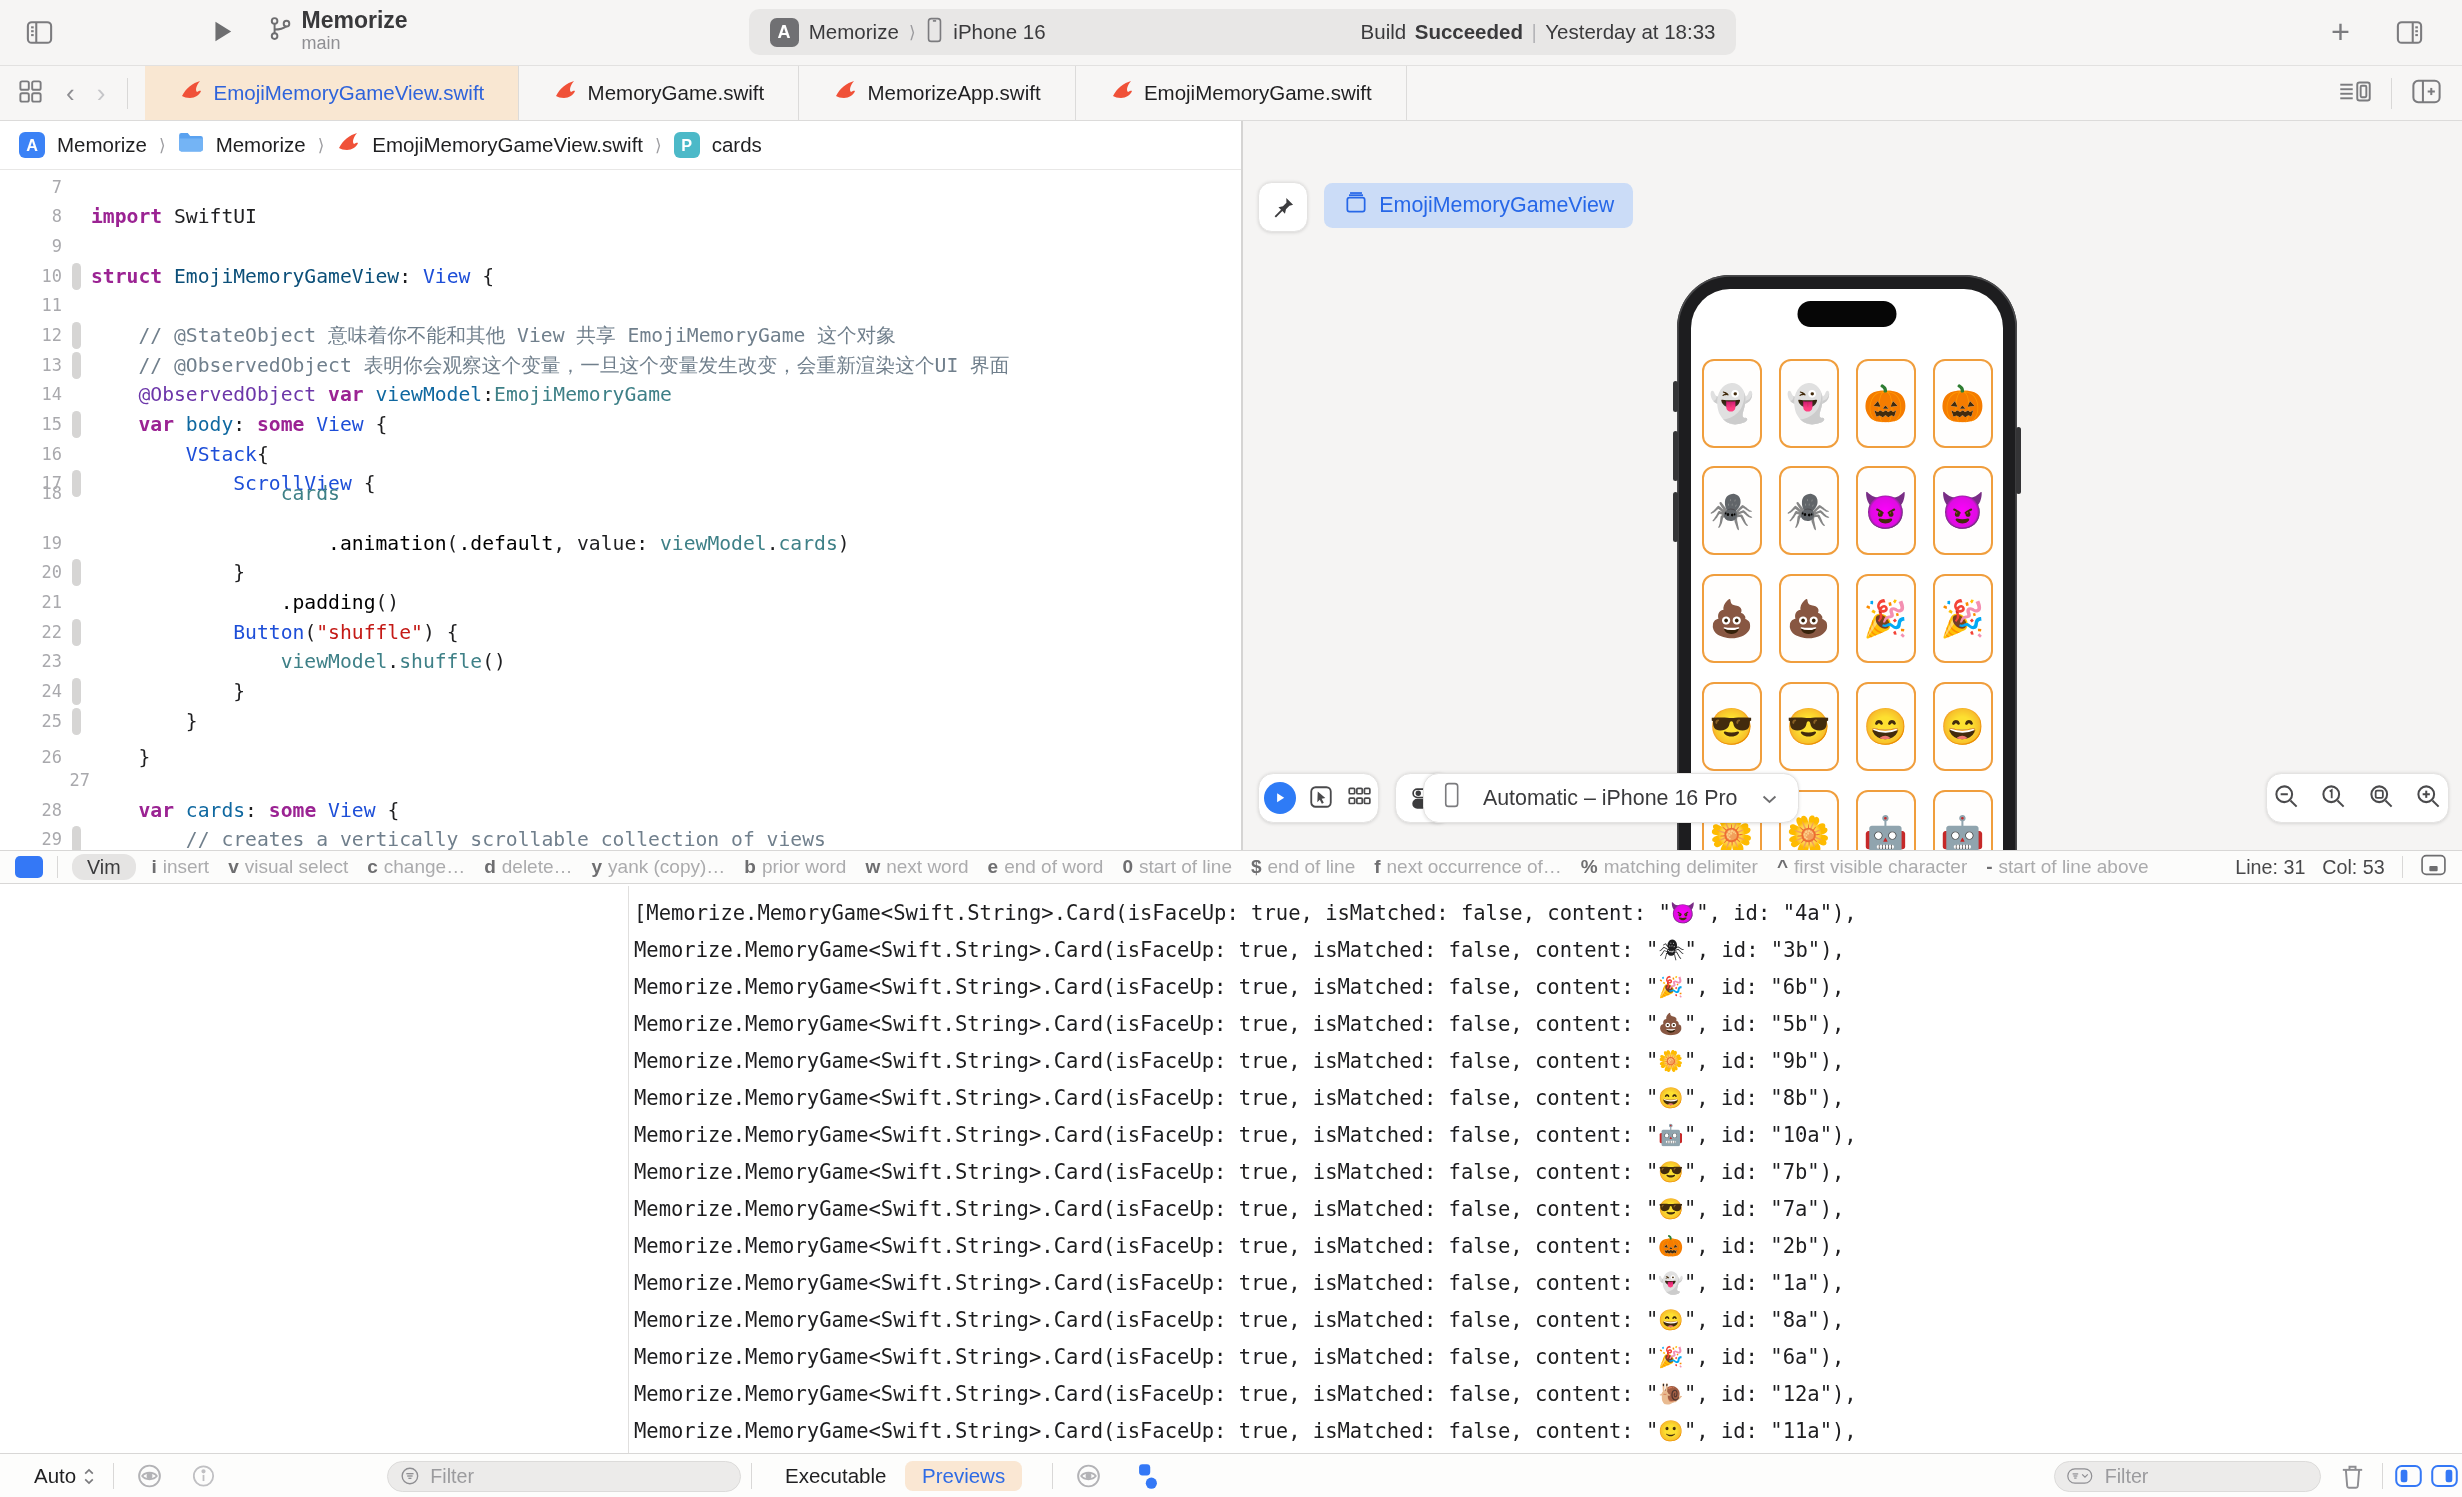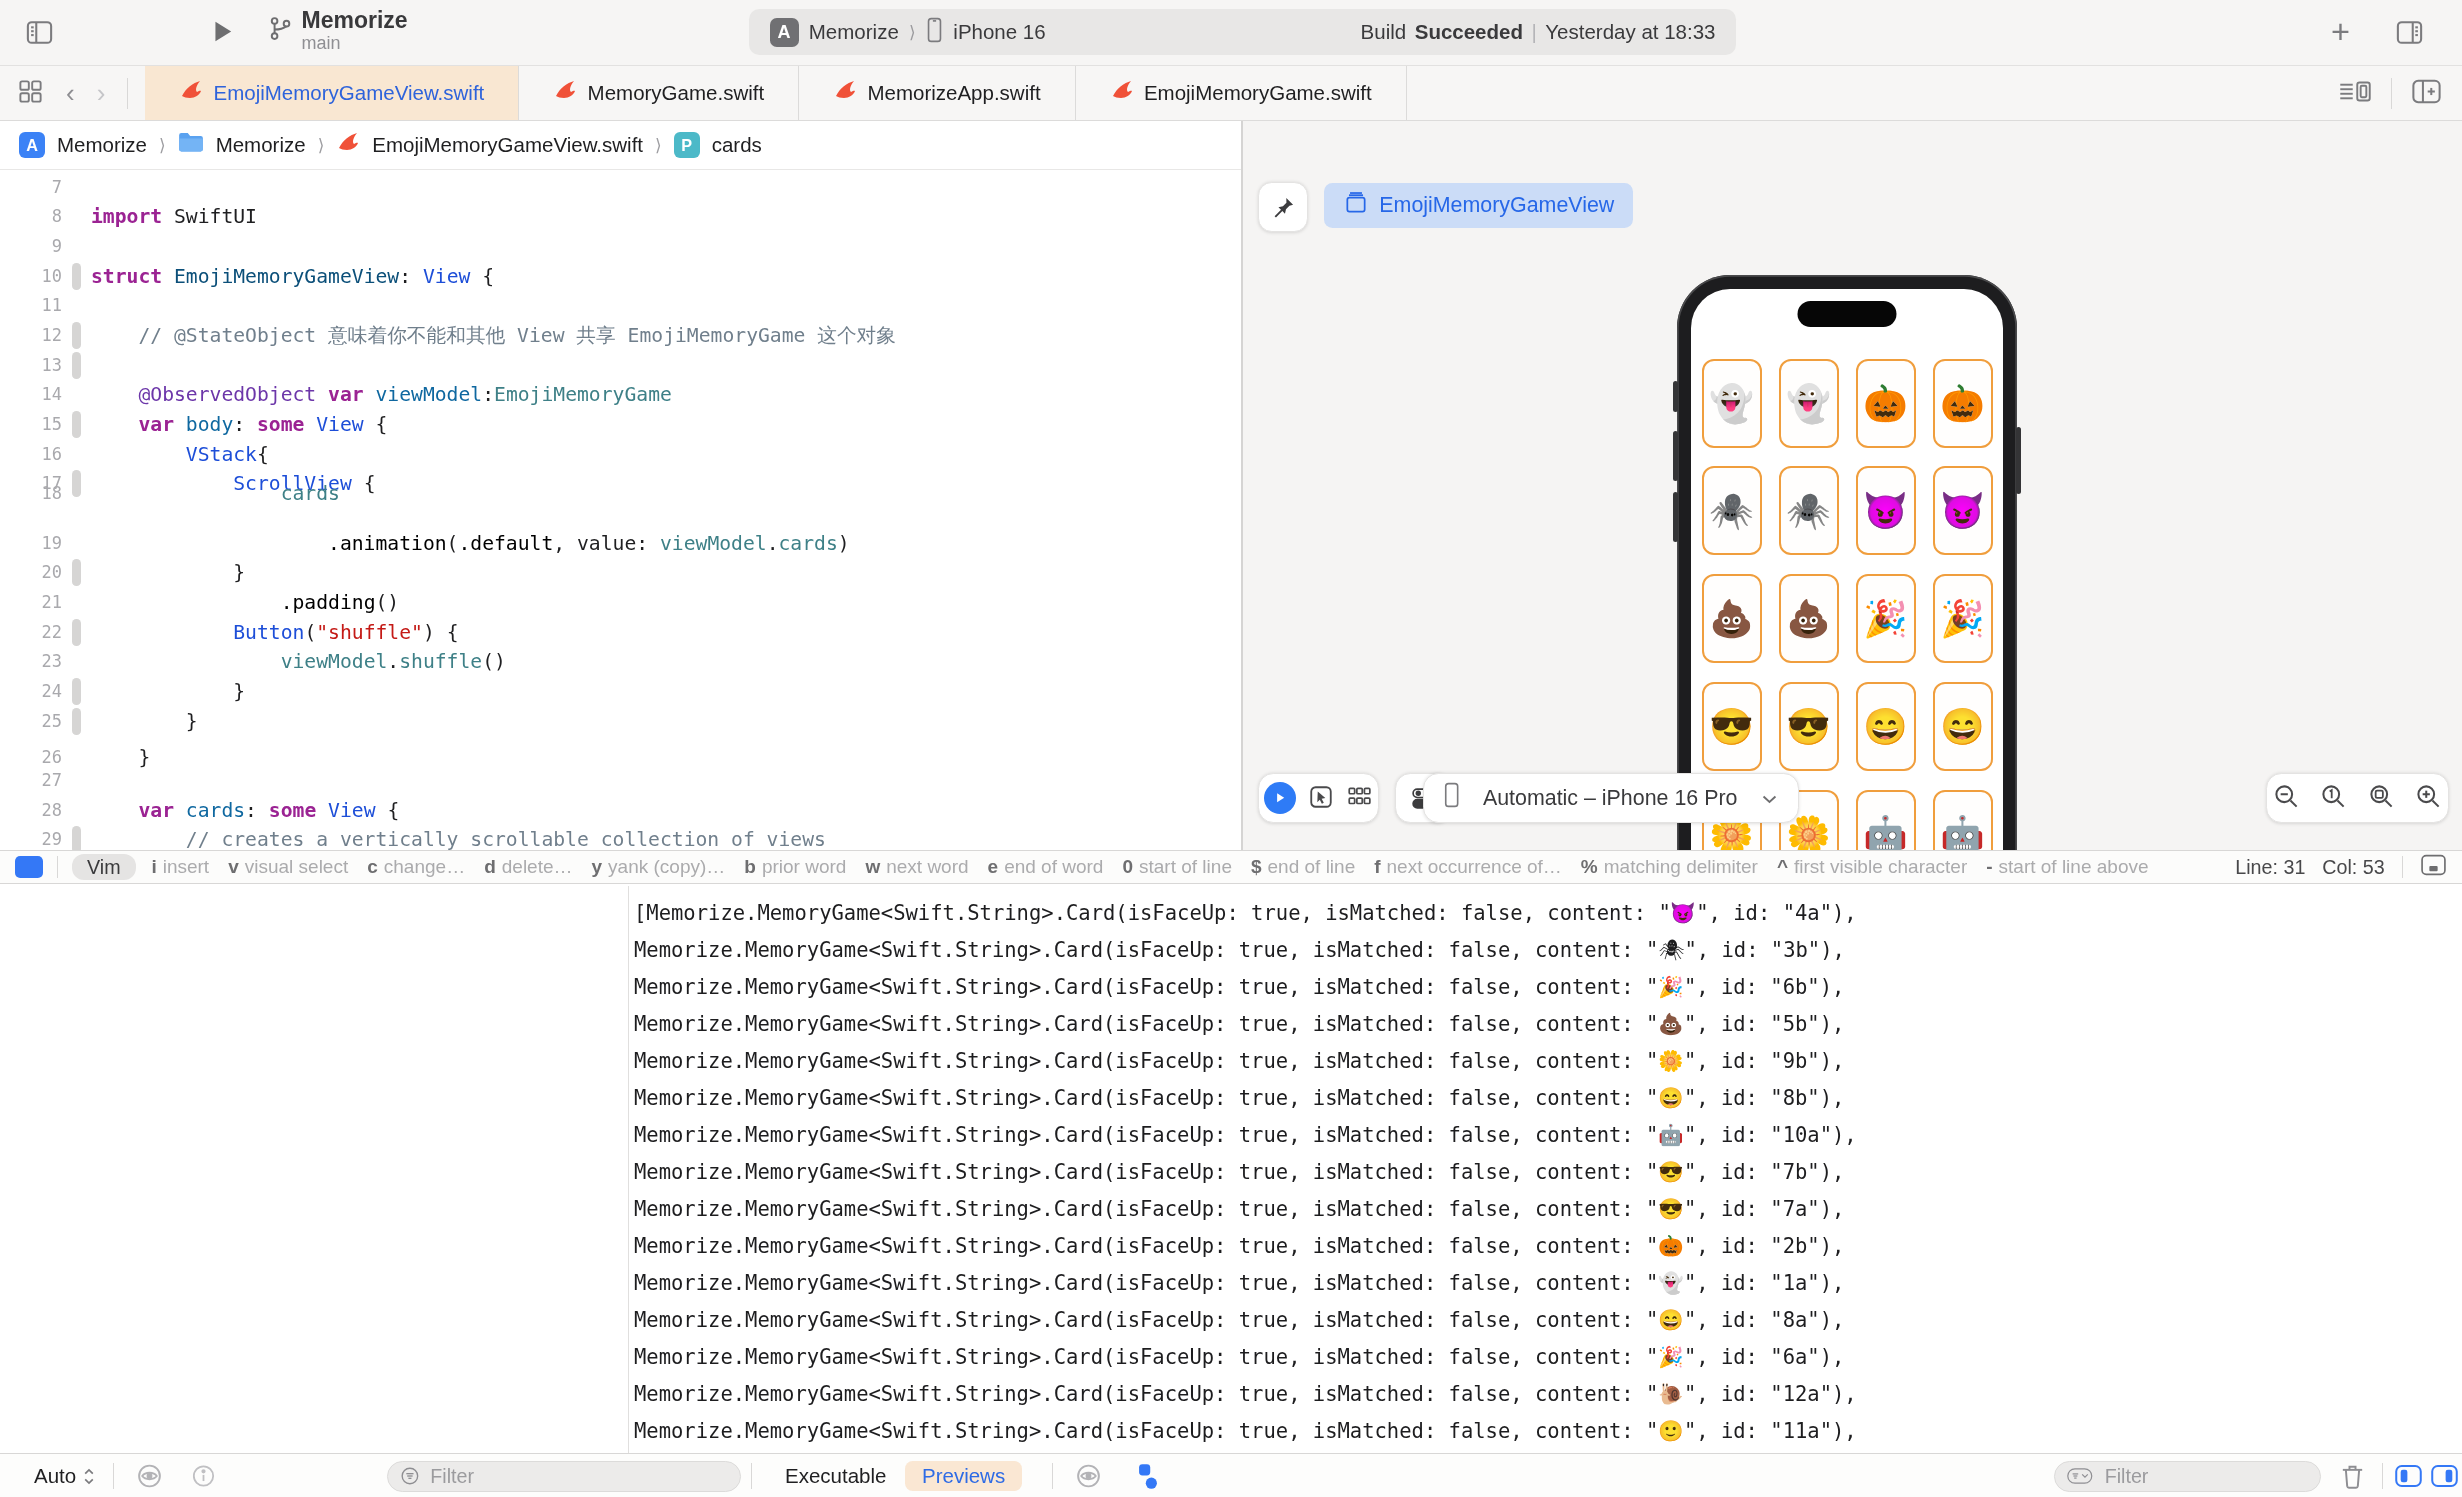--- a/index.html
+++ b/index.html
@@ -307,6 +307,7 @@
         <span class="barslot">
           <span class="changebar"></span>
         </span>
+        <span class="src">    <span class="cm">// @ObservedObject 表明你会观察这个变量，一旦这个变量发生改变，会重新渲染这个UI 界面</span></span>
       </div>
       <div class="codeline" style="top: 209px;">
         <span class="ln">14</span>

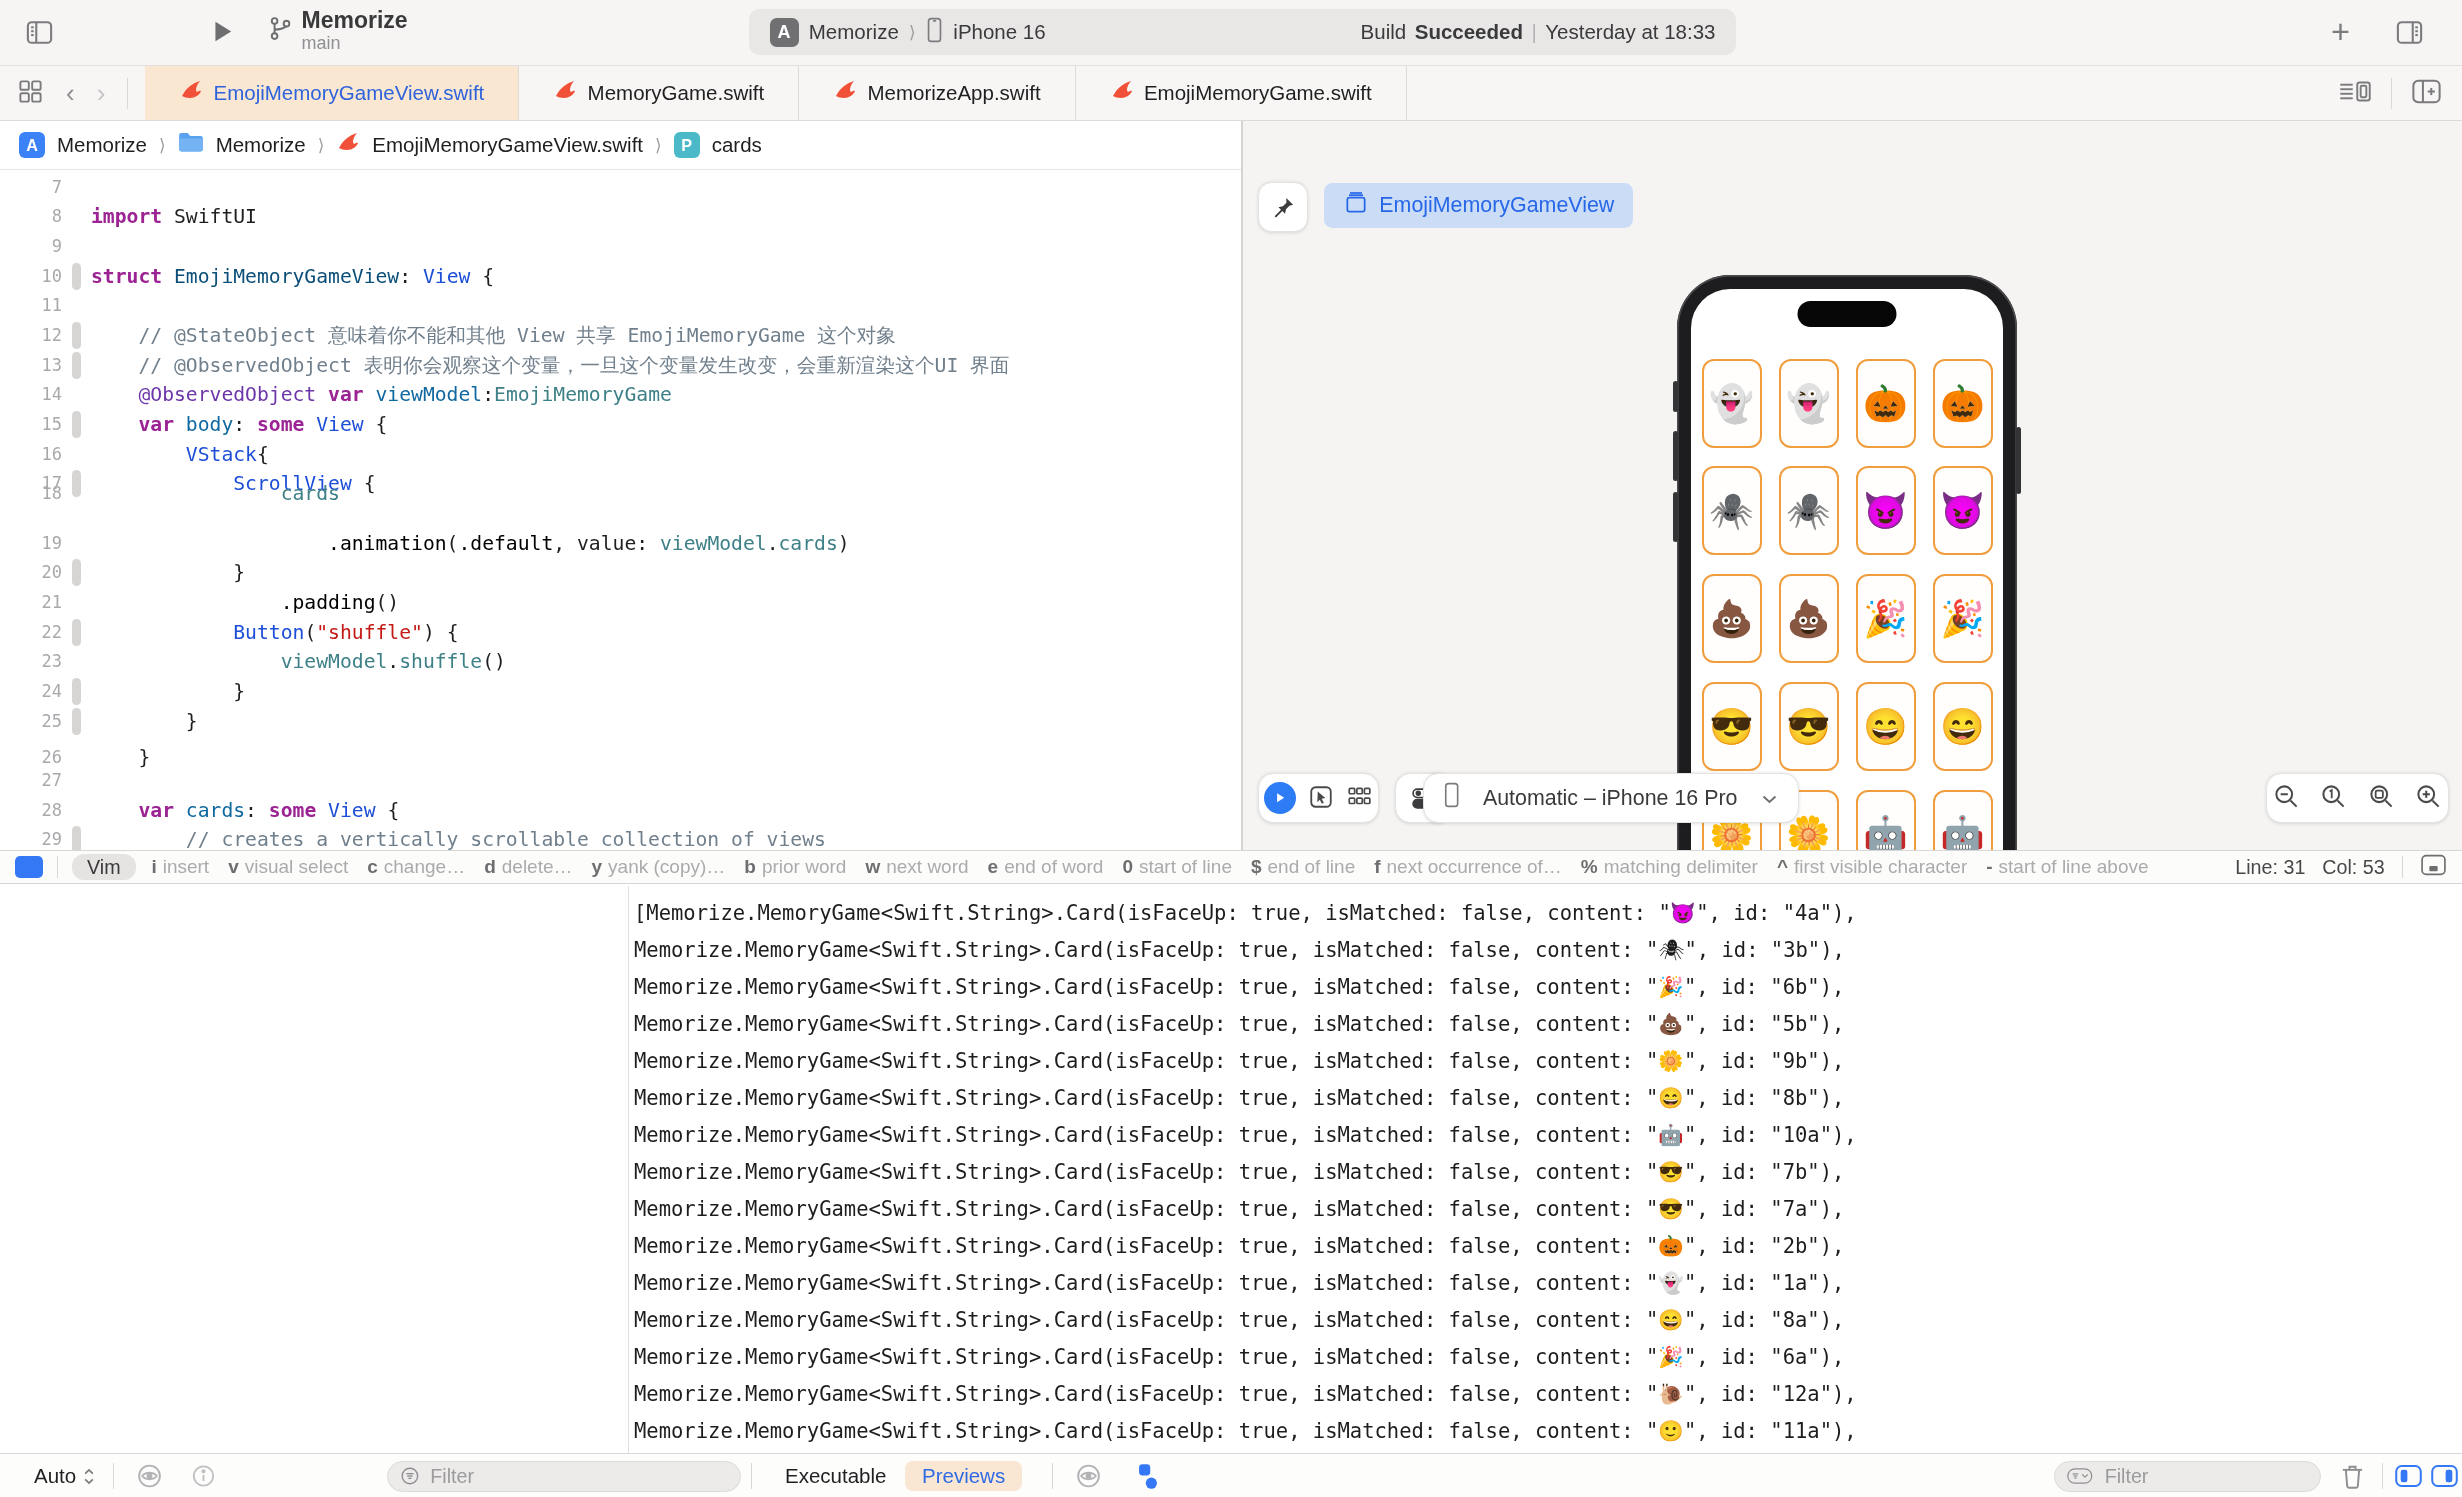--- a/index.html
+++ b/index.html
@@ -386,7 +386,7 @@
         <span class="barslot"></span>
         <span class="src">    <span class="pl">}</span></span>
       </div>
-      <div class="codeline" style="top: 595px;">
+      <div class="codeline" style="top: 595px; padding-left: 28px;">
         <span class="ln">27</span>
         <span class="barslot"></span>
         <span class="src"></span>

